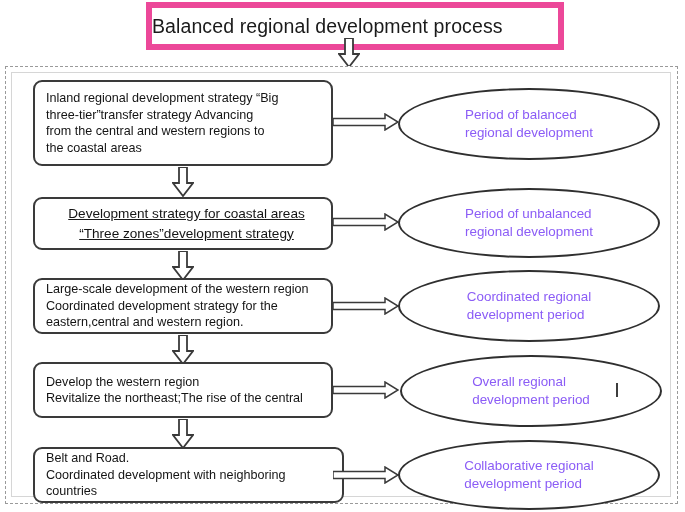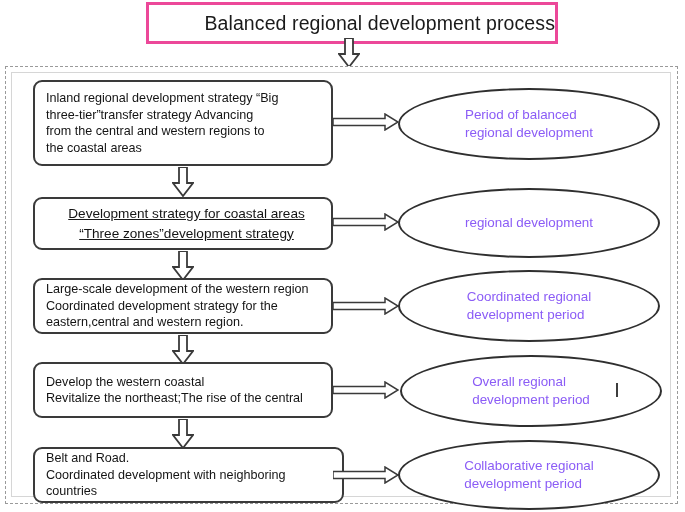--- a/index.html
+++ b/index.html
@@ -23,11 +23,11 @@
     top: 2px;
     width: 406px;
     height: 36px;
-    border: 3px solid #ec4899;
+    border: 6px solid #ec4899;
     background: #ffffff;
     display: flex;
     align-items: center;
-    justify-content: flex-end;
+    justify-content: flex-start;
   }
   #title-box .title-text {
     font-size: 19.5px;

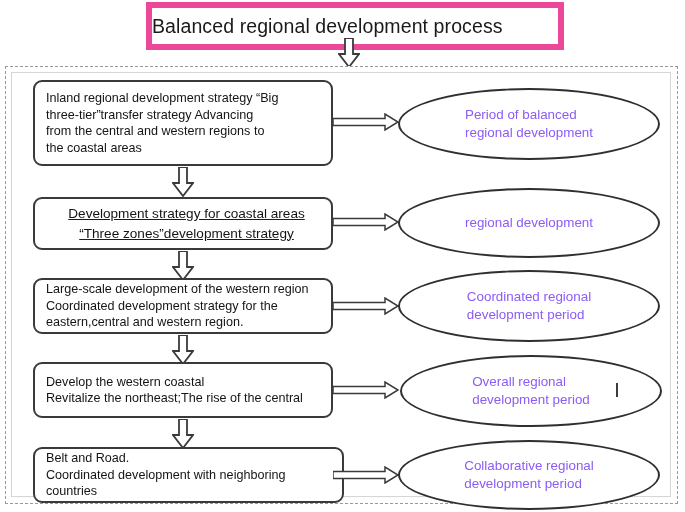--- a/index.html
+++ b/index.html
@@ -166,6 +166,7 @@
 
 <div class="stage-ellipse" style="left:398px; top:188px; width:262px; height:70px;">
   <div class="ell-inner">
+    <div class="line">Period of unbalanced</div>
     <div class="line">regional development</div>
   </div>
 </div>

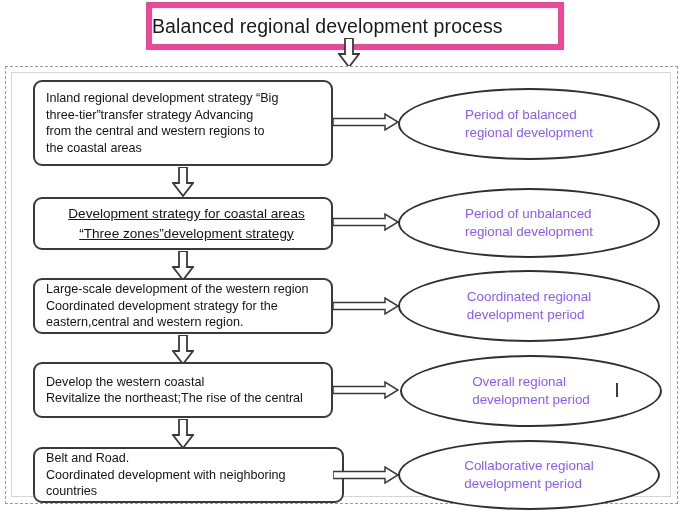--- a/index.html
+++ b/index.html
@@ -197,7 +197,7 @@
 </svg>
 
 <div class="stage-box" style="left:33px; top:362px; width:300px; height:56px;">
-  <div class="line">Develop the western coastal</div>
+  <div class="line">Develop the western region</div>
   <div class="line">Revitalize the northeast;The rise of the central</div>
 </div>
 

